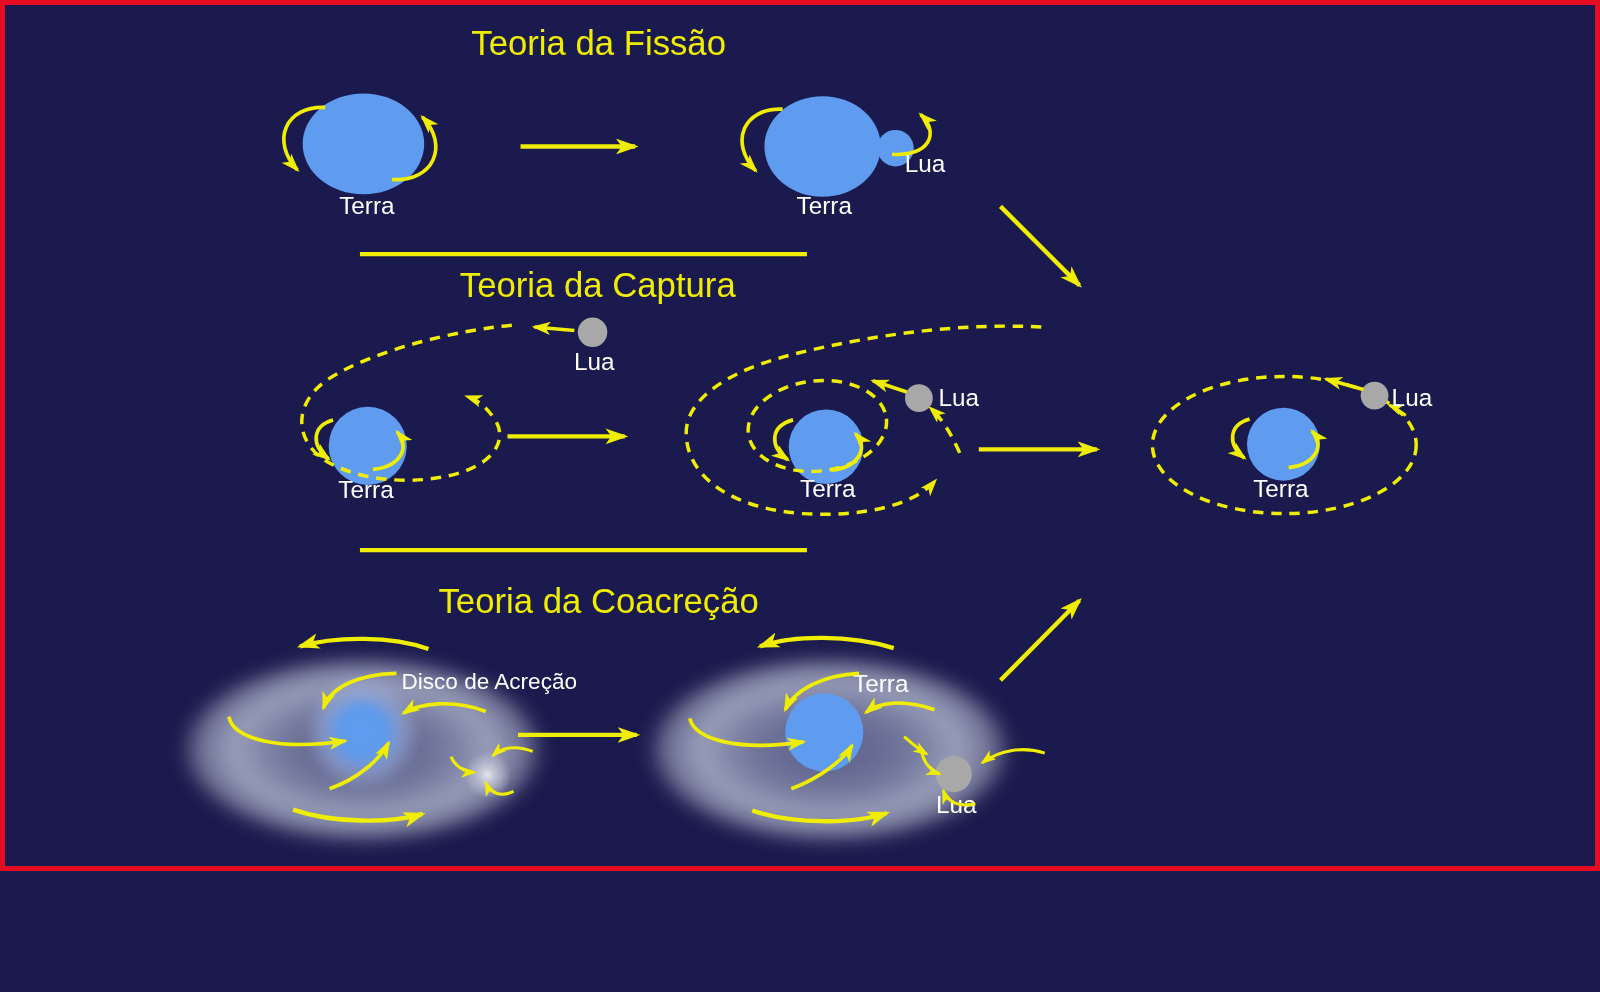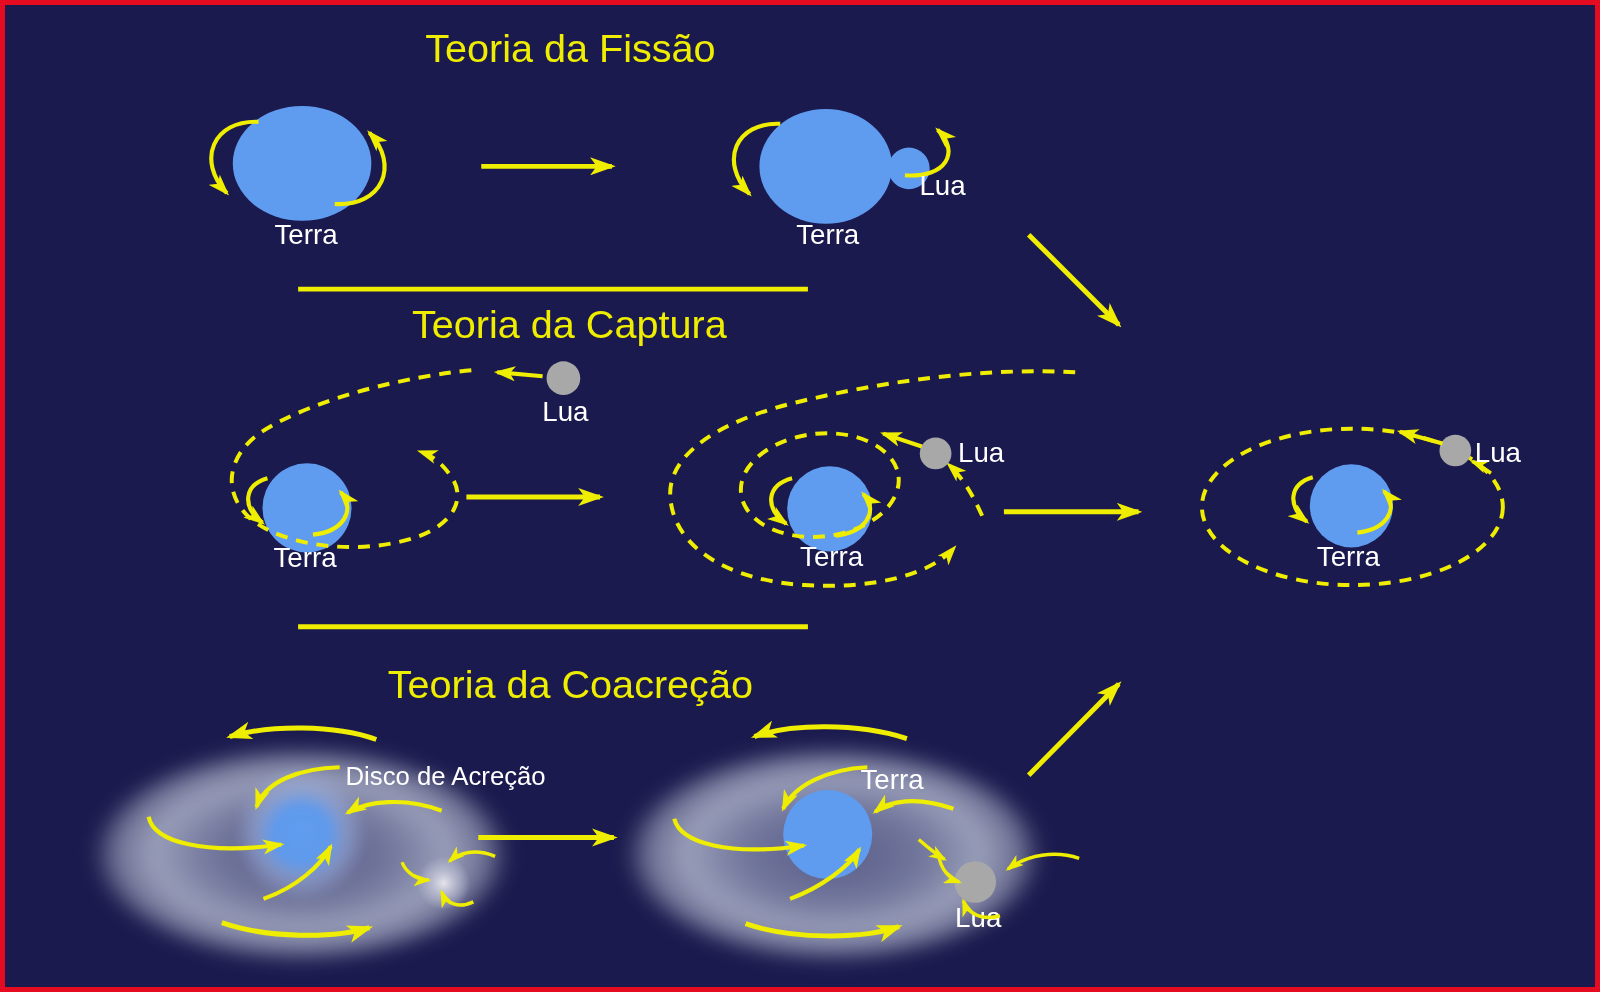--- a/index.html
+++ b/index.html
@@ -3,7 +3,7 @@
 <meta charset="utf-8">
 <style>
   html,body{margin:0;padding:0;background:#1b1a4e;}
-  .frame{position:relative;width:1600px;height:992px;box-sizing:border-box;
+  .frame{position:relative;width:1600px;height:871px;box-sizing:border-box;
          background:#1b1a4e;border:5px solid #e50b20;overflow:hidden;}
   .frame svg{display:block;width:100%;height:100%;}
   .title{fill:#f0ee00;font:400 40px "Liberation Sans",sans-serif;text-anchor:middle;}

